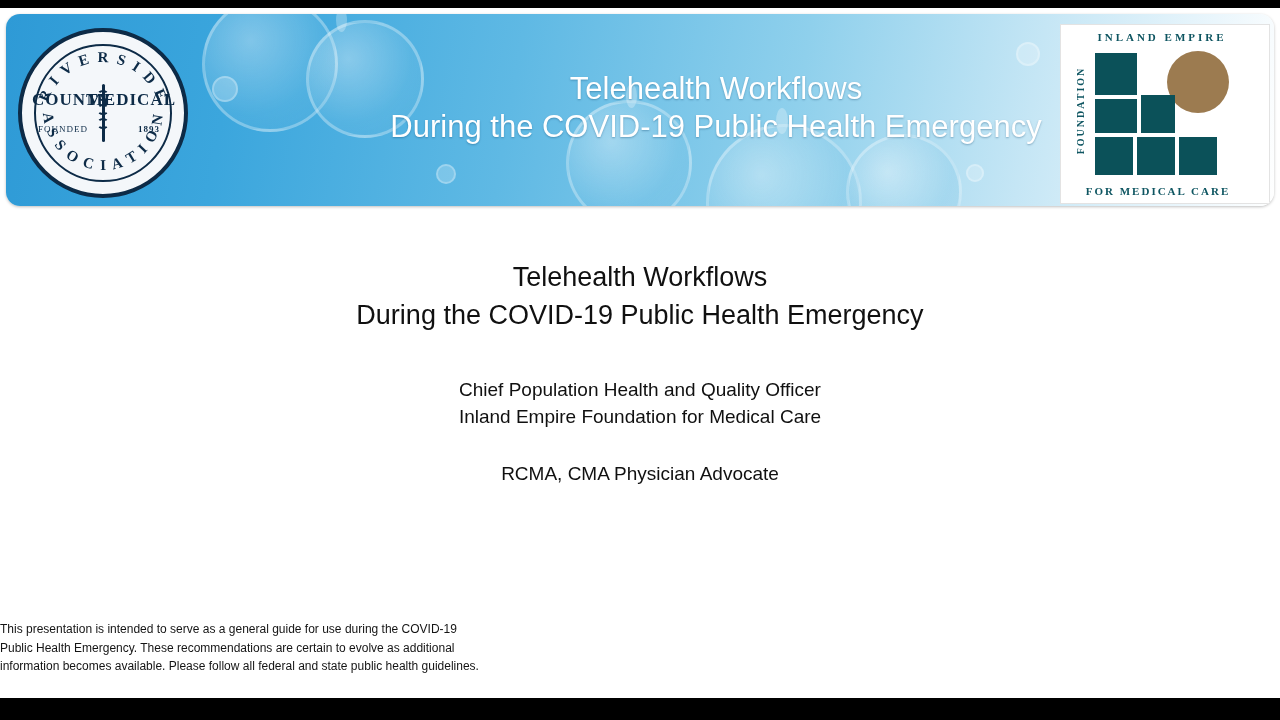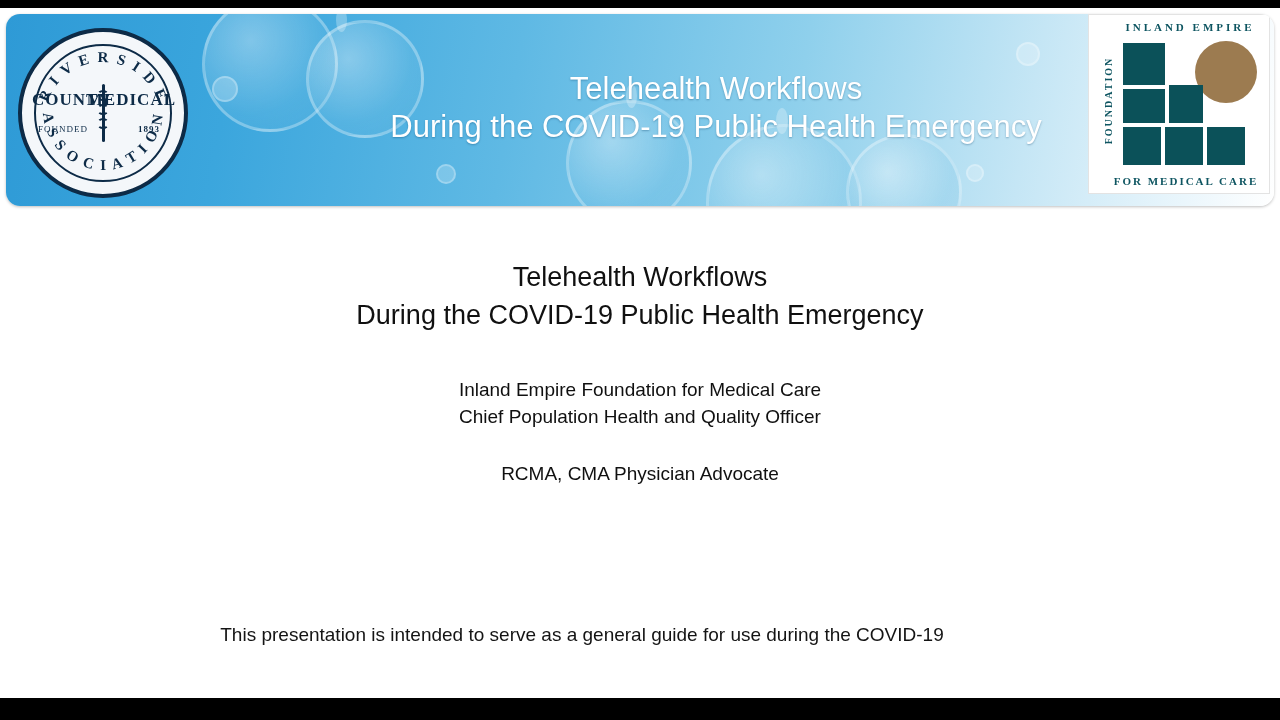--- a/index.html
+++ b/index.html
@@ -151,11 +151,12 @@
   #iefmc {
     position: absolute;
     right: 4px;
-    top: 0;
+    top: 10px;
     width: 180px;
     height: 178px;
     background: #ffffff;
     border: 1px solid #e3e3e3;
+    padding-left: 28px;
   }
   #iefmc .top-text {
     position: absolute;

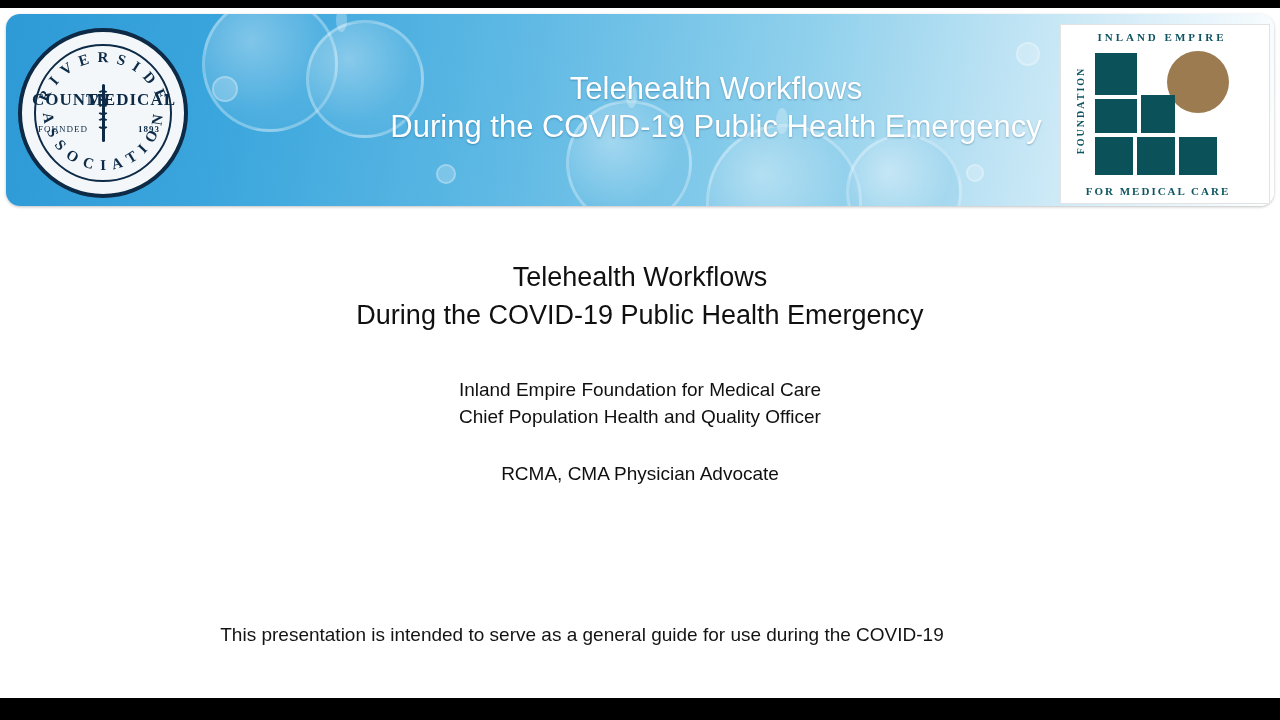--- a/index.html
+++ b/index.html
@@ -312,8 +312,8 @@
 
     <div class="spacer-lg"></div>
 
+    <div class="role">Chief Population Health and Quality Officer</div>
     <div class="role">Inland Empire Foundation for Medical Care</div>
-    <div class="role">Chief Population Health and Quality Officer</div>
 
     <div class="spacer-md"></div>
 

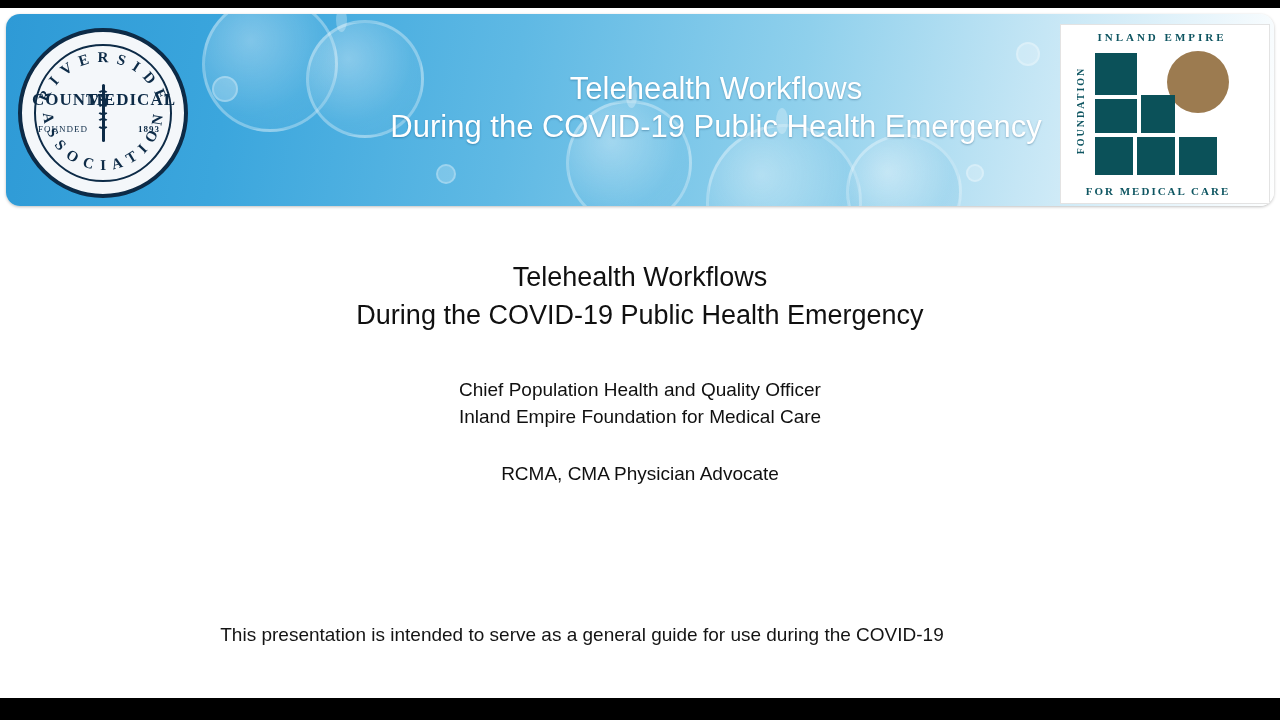--- a/index.html
+++ b/index.html
@@ -227,8 +227,7 @@
     left: 0;
     top: 612px;
     width: 1164px;
-    text-align: center;
-    font-size: 19px;
+    font-size: 12px;
     line-height: 1.55;
     color: #141414;
   }

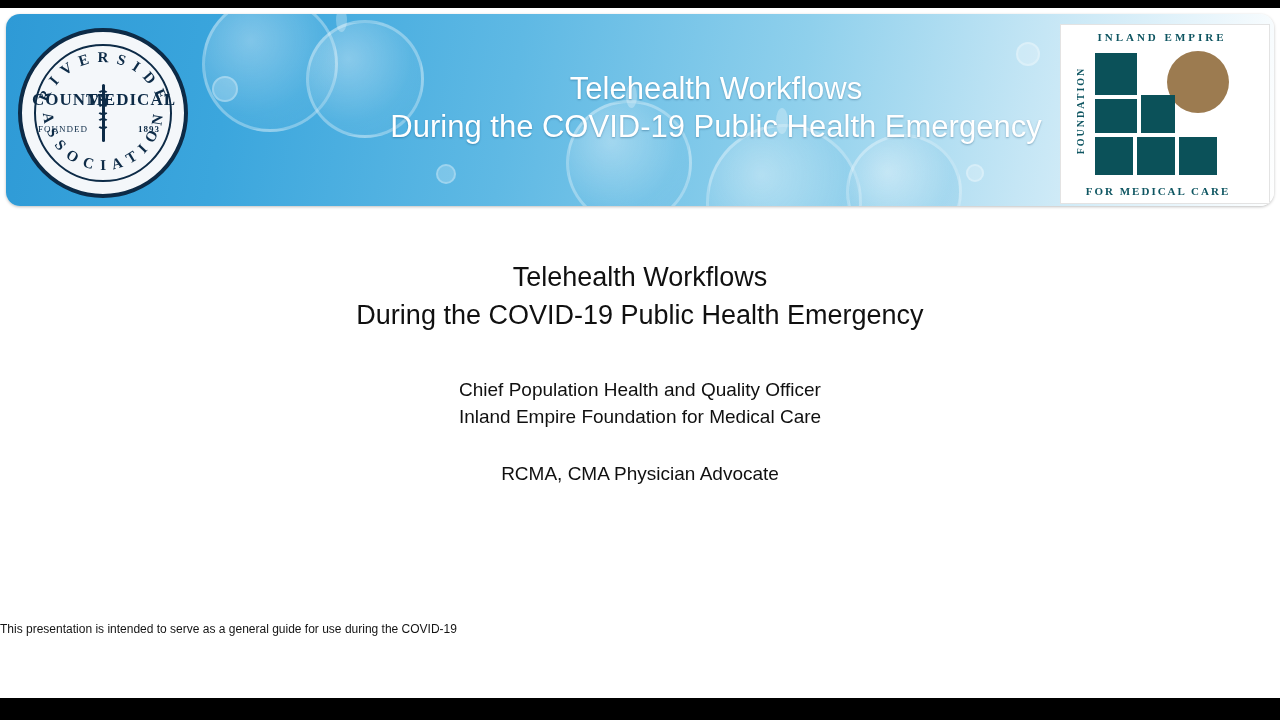--- a/index.html
+++ b/index.html
@@ -321,6 +321,7 @@
 
   <div id="disclaimer">
     <div>This presentation is intended to serve as a general guide for use during the COVID-19</div>
+    <div>Public Health Emergency. These recommendations are certain to evolve as additional</div>
   </div>
 
 </div>

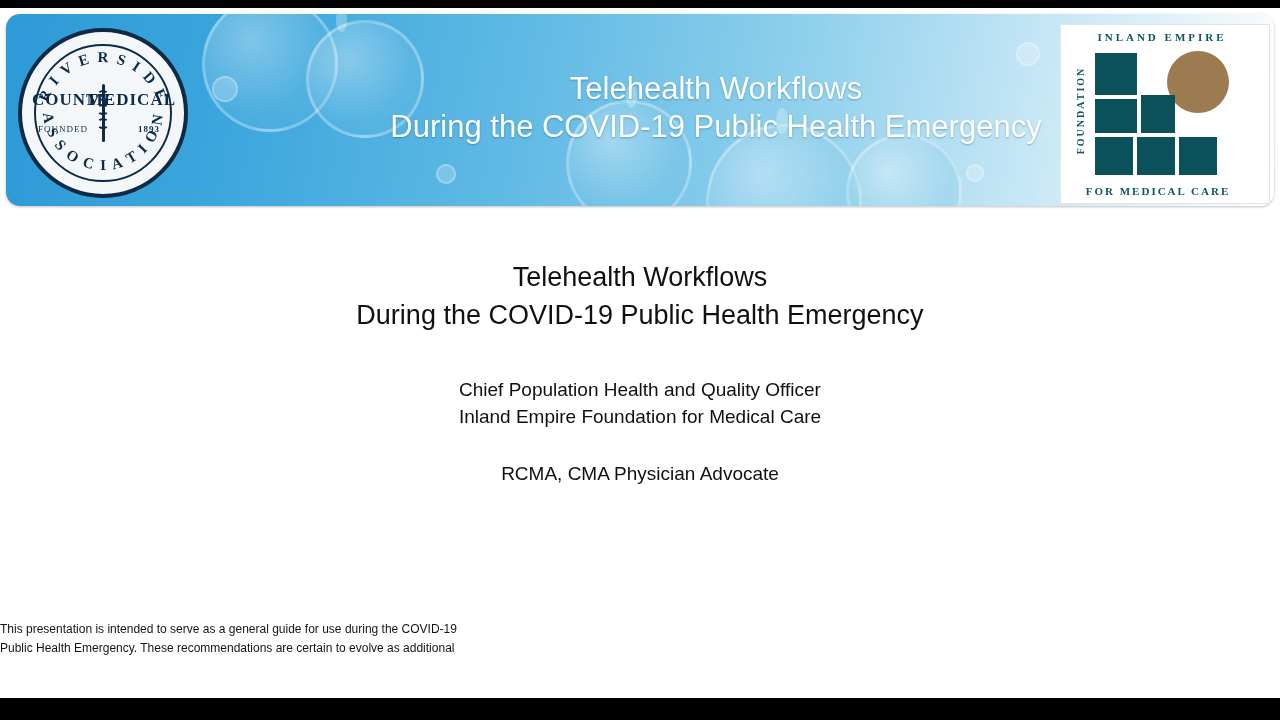--- a/index.html
+++ b/index.html
@@ -322,6 +322,7 @@
   <div id="disclaimer">
     <div>This presentation is intended to serve as a general guide for use during the COVID-19</div>
     <div>Public Health Emergency. These recommendations are certain to evolve as additional</div>
+    <div>information becomes available.  Please follow all federal and state public health guidelines.</div>
   </div>
 
 </div>

